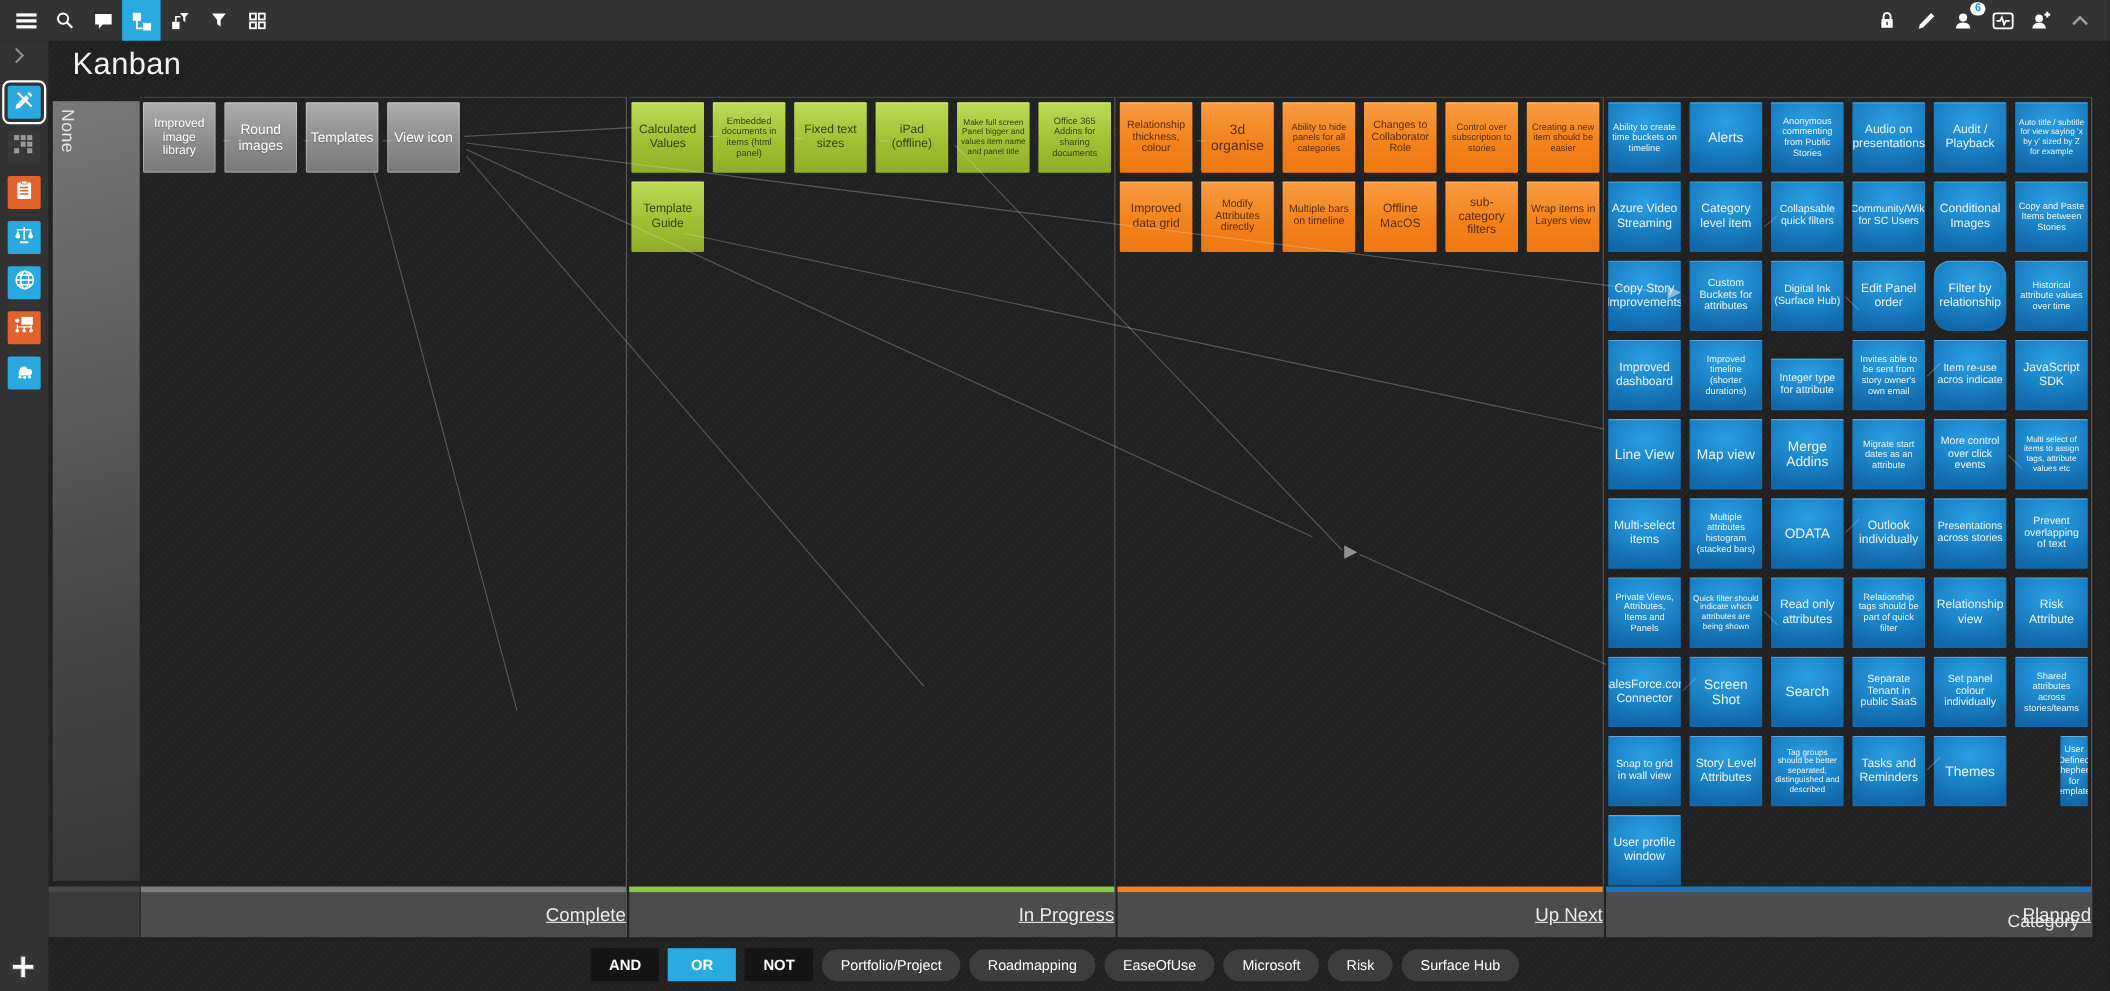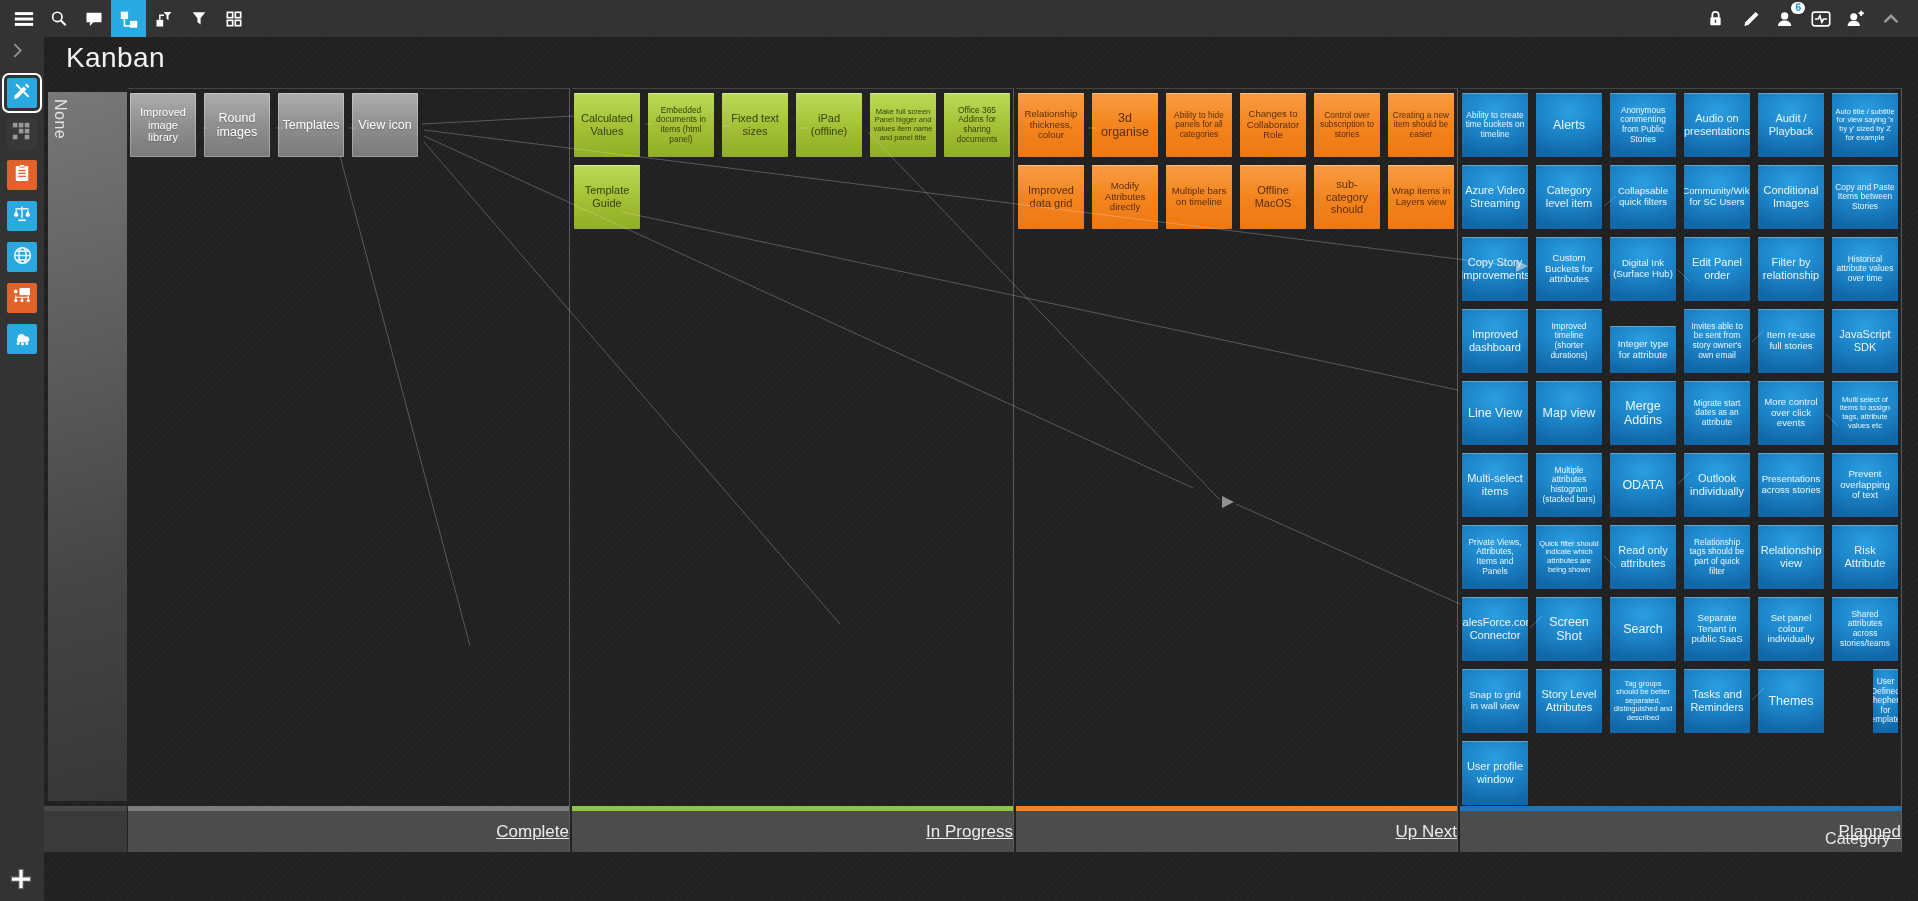--- a/index.html
+++ b/index.html
@@ -389,7 +389,7 @@
           <div class="card orange fs-m" style="grid-area: 2 / 2;">Modify Attributes directly</div>
           <div class="card orange fs-m" style="grid-area: 2 / 3;">Multiple bars on timeline</div>
           <div class="card orange fs-l" style="grid-area: 2 / 4;">Offline MacOS</div>
-          <div class="card orange fs-l" style="grid-area: 2 / 5;">sub-category should</div>
+          <div class="card orange fs-l" style="grid-area: 2 / 5;">sub-category filters</div>
           <div class="card orange fs-m" style="grid-area: 2 / 6;">Wrap items in Layers view</div>
         </div>
       </div>

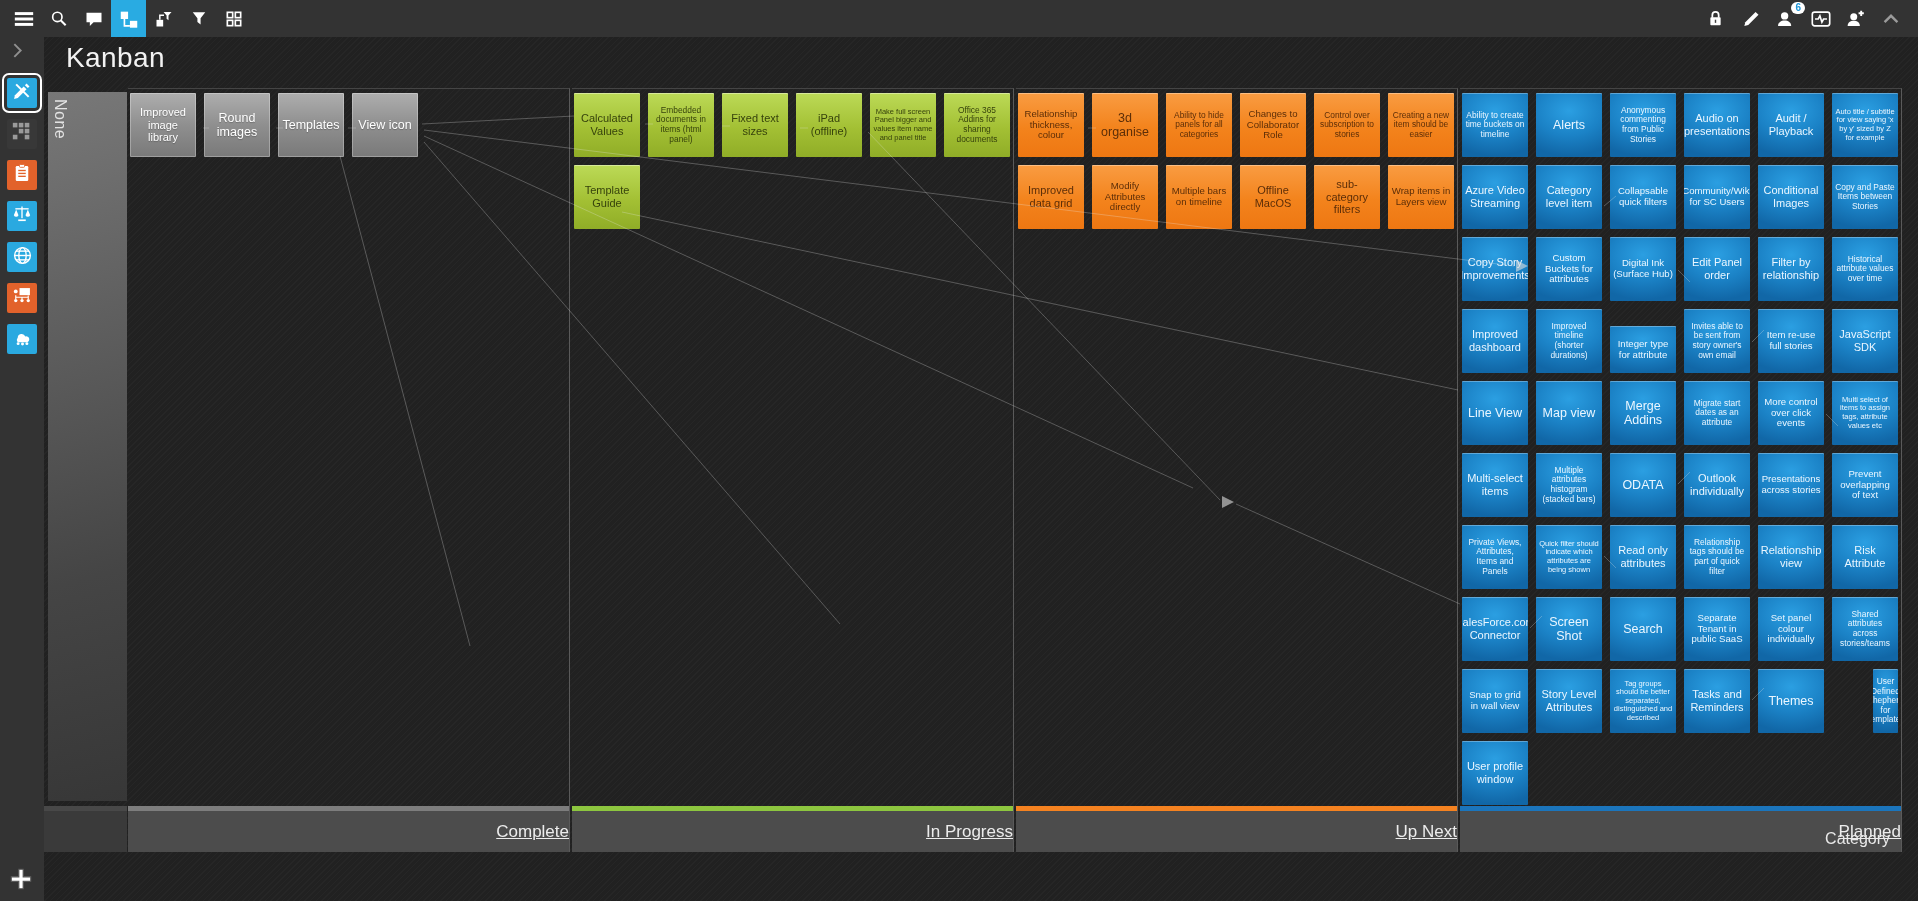--- a/index.html
+++ b/index.html
@@ -411,7 +411,7 @@
           <div class="card blue fs-m" style="grid-area: 3 / 2;">Custom Buckets for attributes</div>
           <div class="card blue fs-m" style="grid-area: 3 / 3;">Digital Ink (Surface Hub)</div>
           <div class="card blue fs-l" style="grid-area: 3 / 4;">Edit Panel order</div>
-          <div class="card blue fs-l" style="grid-area: 3 / 5;">Filter by relationship</div>
+          <div class="card blue fs-l" style="grid-area: 3 / 5; border-radius: 15px;">Filter by relationship</div>
           <div class="card blue fs-s" style="grid-area: 3 / 6;">Historical attribute values over time</div>
           <div class="card blue fs-l" style="grid-area: 4 / 1;">Improved dashboard</div>
           <div class="card blue fs-s" style="grid-area: 4 / 2;">Improved timeline (shorter durations)</div>

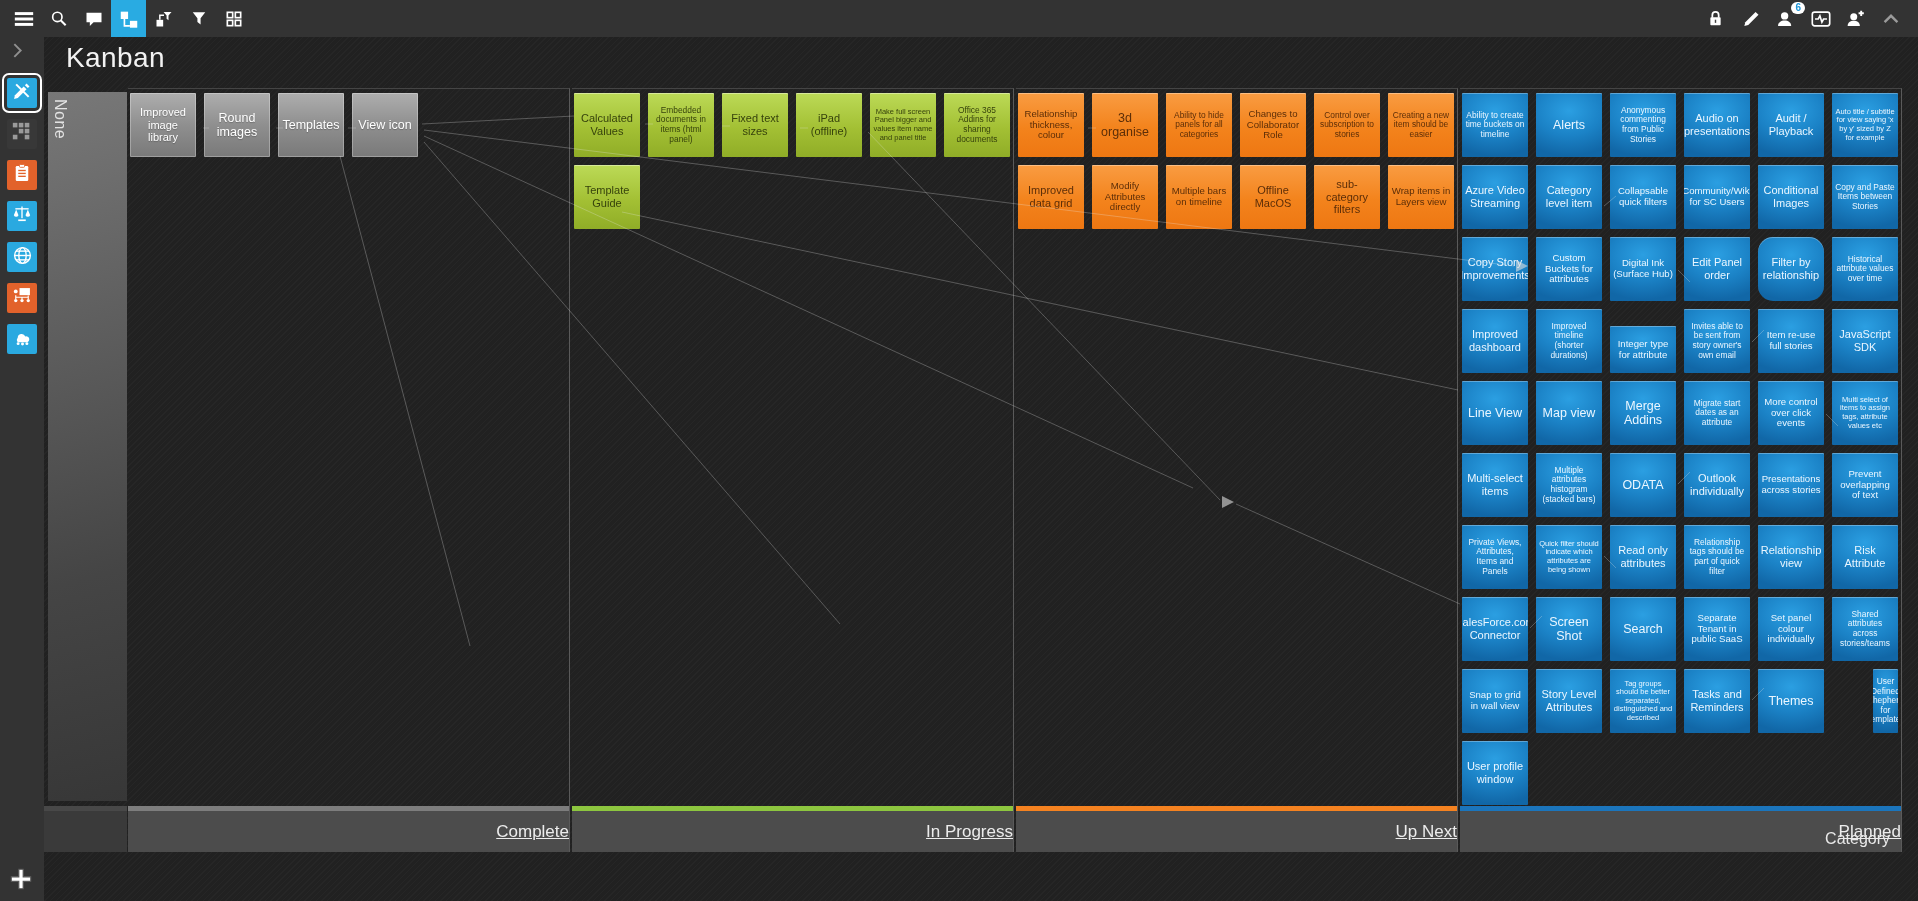--- a/index.html
+++ b/index.html
@@ -417,7 +417,7 @@
           <div class="card blue fs-s" style="grid-area: 4 / 2;">Improved timeline (shorter durations)</div>
           <div class="card blue fs-m" style="grid-area: 4 / 3; margin-top: 17px;">Integer type for attribute</div>
           <div class="card blue fs-s" style="grid-area: 4 / 4;">Invites able to be sent from story owner's own email</div>
-          <div class="card blue fs-m" style="grid-area: 4 / 5;">Item re-use full stories</div>
+          <div class="card blue fs-m" style="grid-area: 4 / 5;">Item re-use acros indicate</div>
           <div class="card blue fs-l" style="grid-area: 4 / 6;">JavaScript SDK</div>
           <div class="card blue fs-xl" style="grid-area: 5 / 1;">Line View</div>
           <div class="card blue fs-xl" style="grid-area: 5 / 2;">Map view</div>

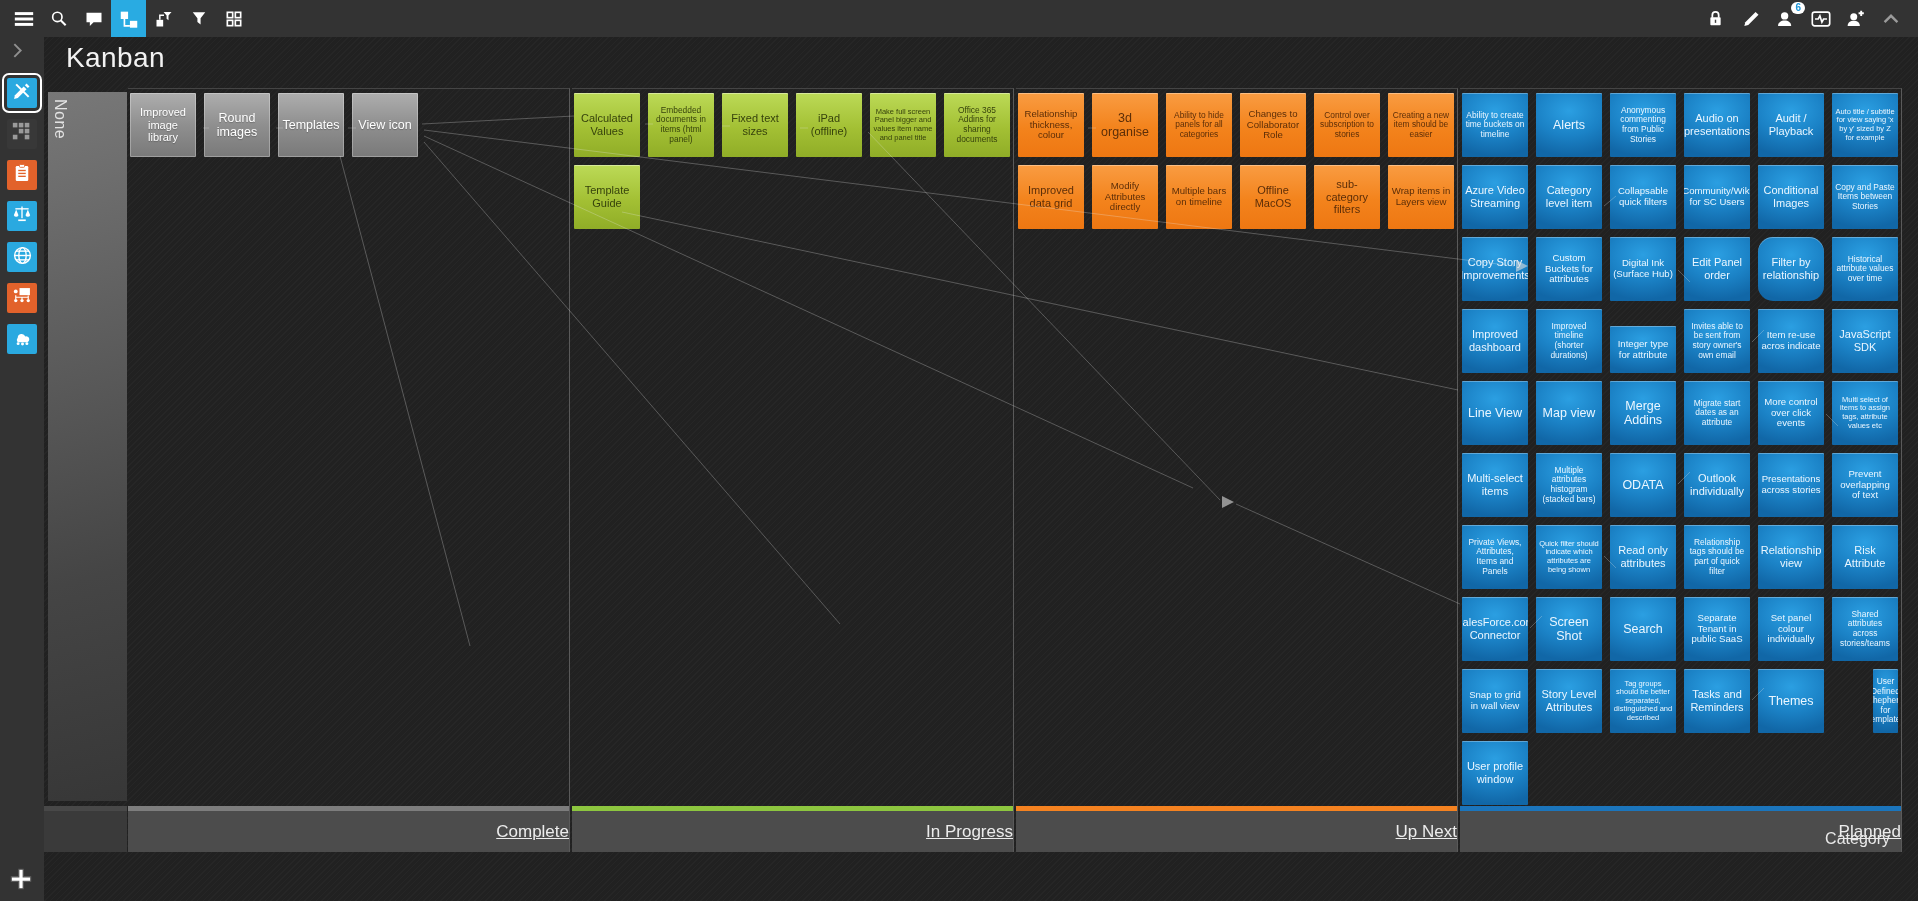--- a/index.html
+++ b/index.html
@@ -503,6 +503,17 @@
     </div>
   <div class="corner-label">Category</div>
 
+  <div class="filterbar" id="filterbar">
+      <button class="op-btn">AND</button>
+      <button class="op-btn active">OR</button>
+      <button class="op-btn">NOT</button>
+      <button class="tag-btn">Portfolio/Project</button>
+      <button class="tag-btn">Roadmapping</button>
+      <button class="tag-btn">EaseOfUse</button>
+      <button class="tag-btn">Microsoft</button>
+      <button class="tag-btn">Risk</button>
+      <button class="tag-btn">Surface Hub</button>
+    </div>
 
 </div>
 

